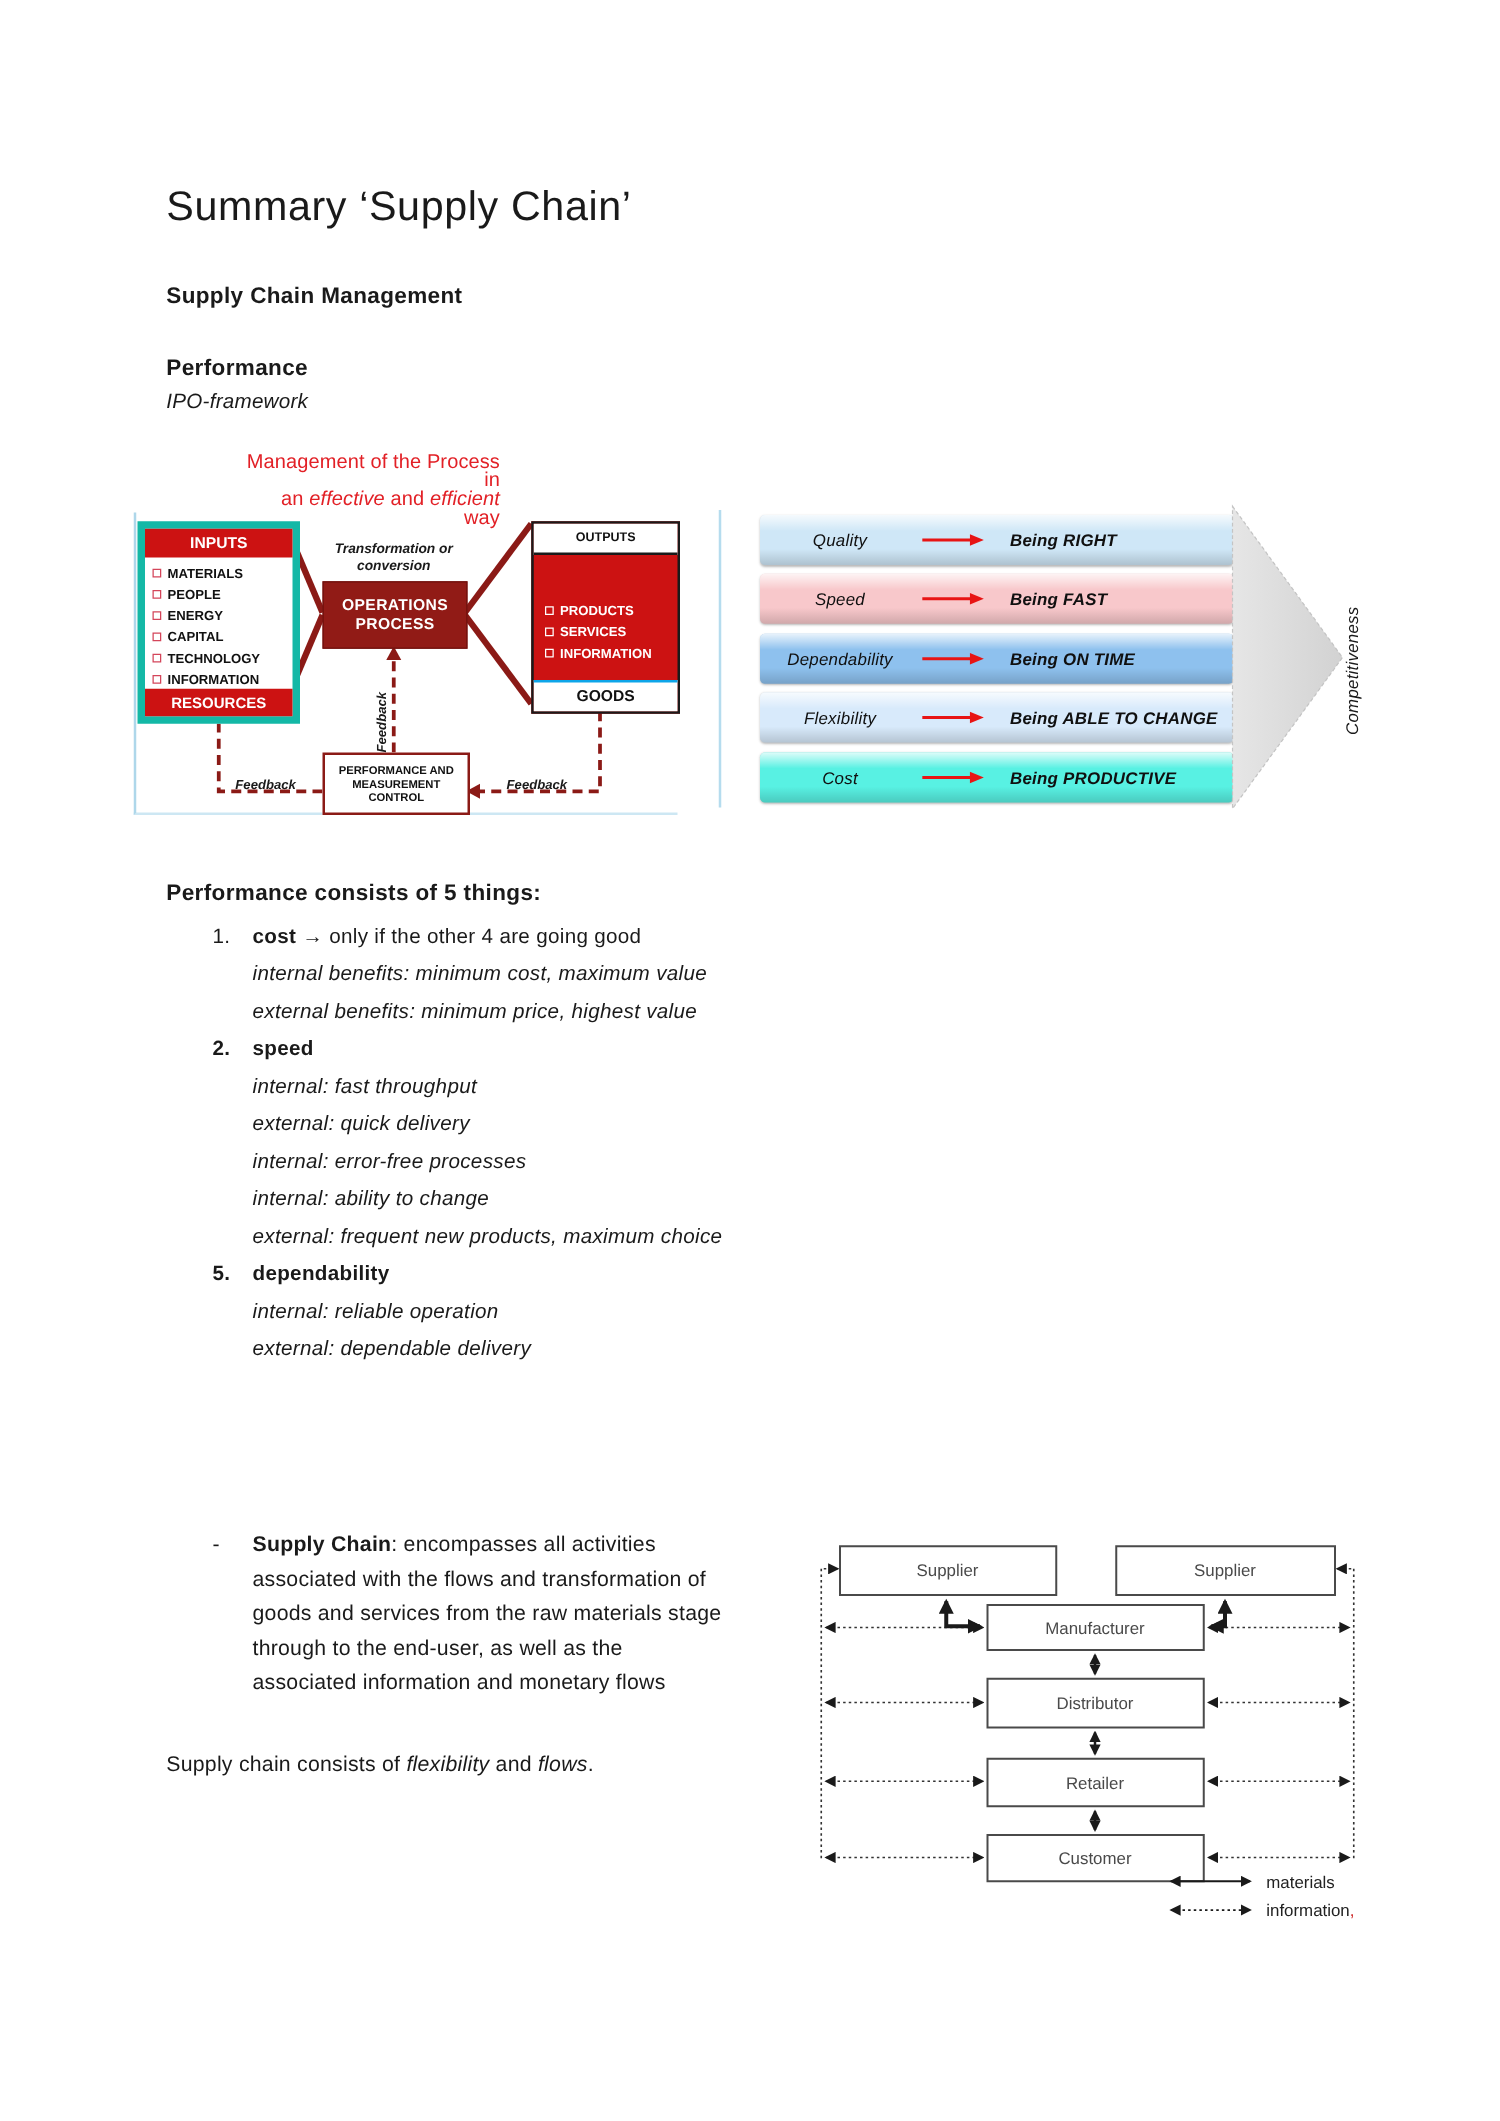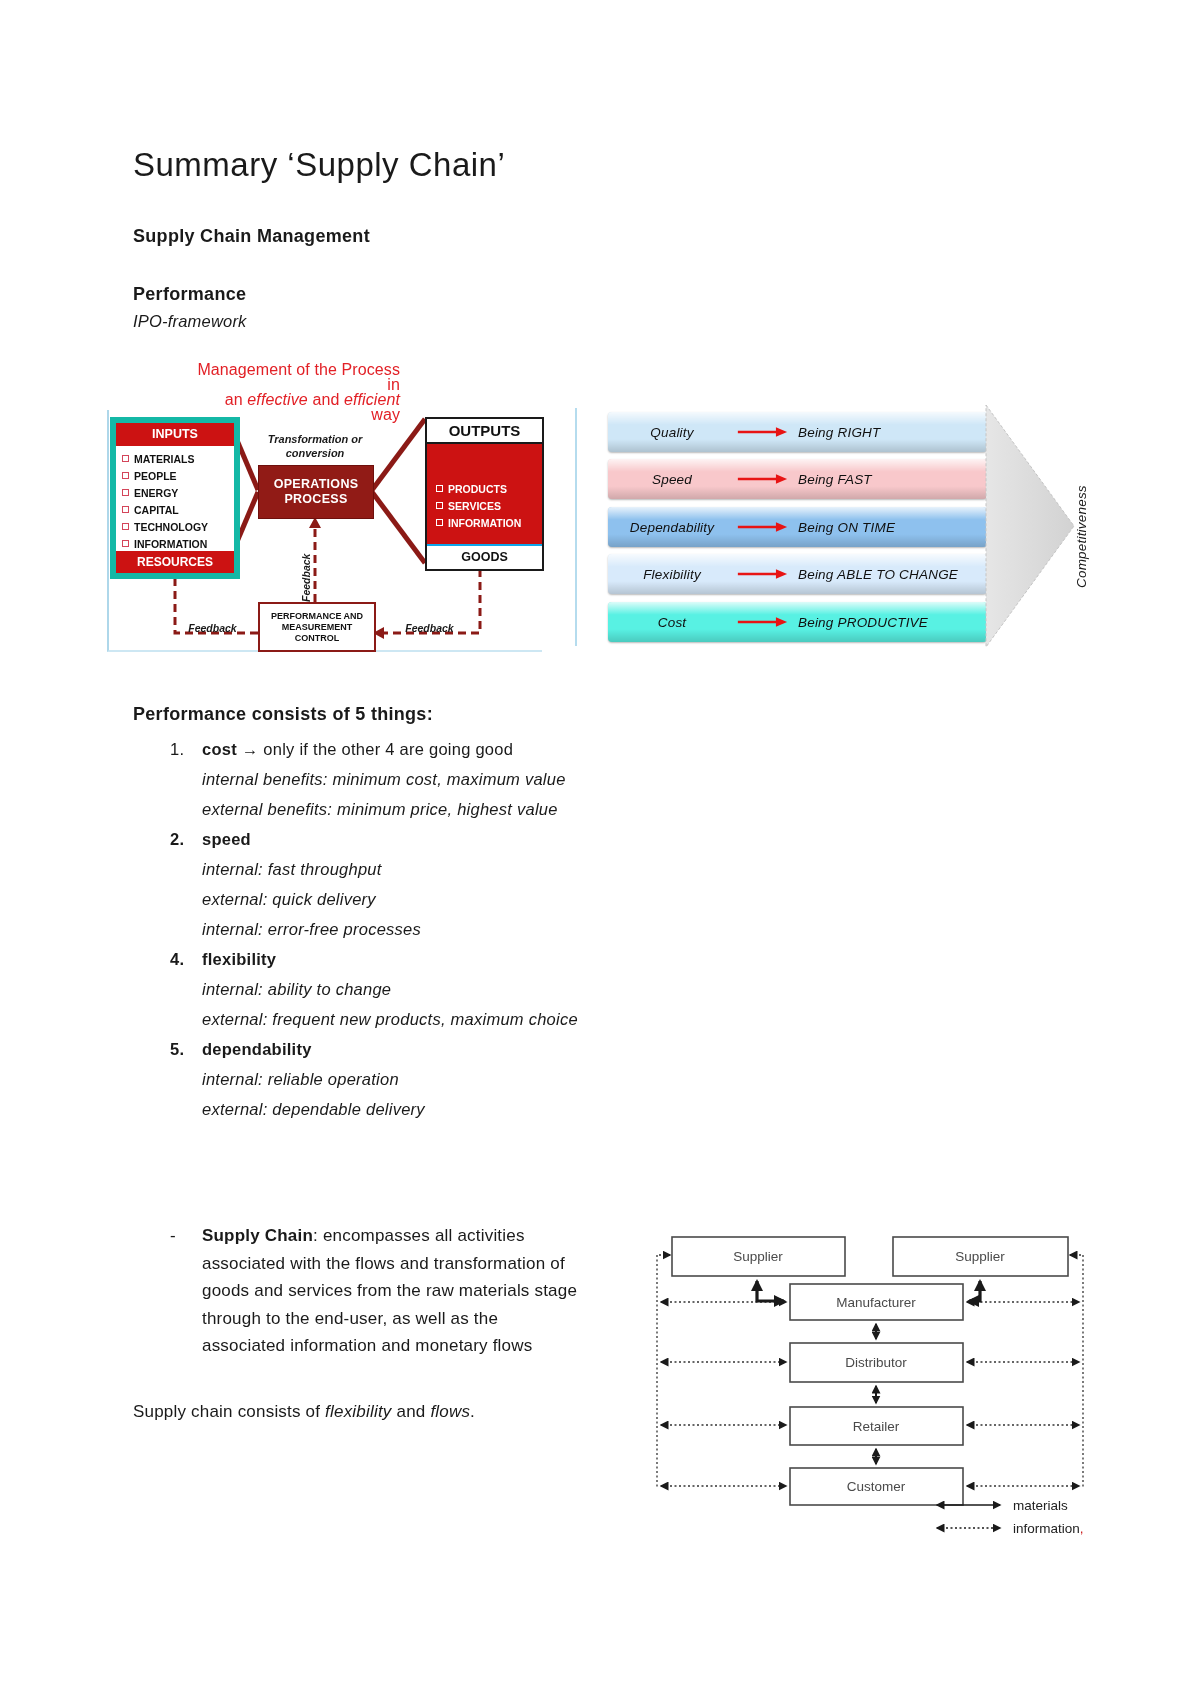--- a/index.html
+++ b/index.html
@@ -34,7 +34,7 @@
            display:flex;flex-direction:column;justify-content:center;line-height:15px;letter-spacing:.3px;}
   .outputs-box{left:325px;top:61px;width:115px;height:150px;border:2px solid #1a1a1a;background:#cc1212;}
   .outputs-header{height:23px;line-height:23px;background:#fff;color:#111;font-weight:bold;
-                  font-size:15px;text-align:center;border-bottom:2px solid #1a1a1a;}
+                  font-size:10px;text-align:center;border-bottom:2px solid #1a1a1a;}
   .out-items{padding:36px 12px 0 7px;}
   .out-item{display:flex;align-items:center;height:17px;font-size:10.5px;font-weight:bold;color:#fff;}
   .goods{position:absolute;left:0;bottom:0;width:100%;height:23px;line-height:23px;background:#fff;

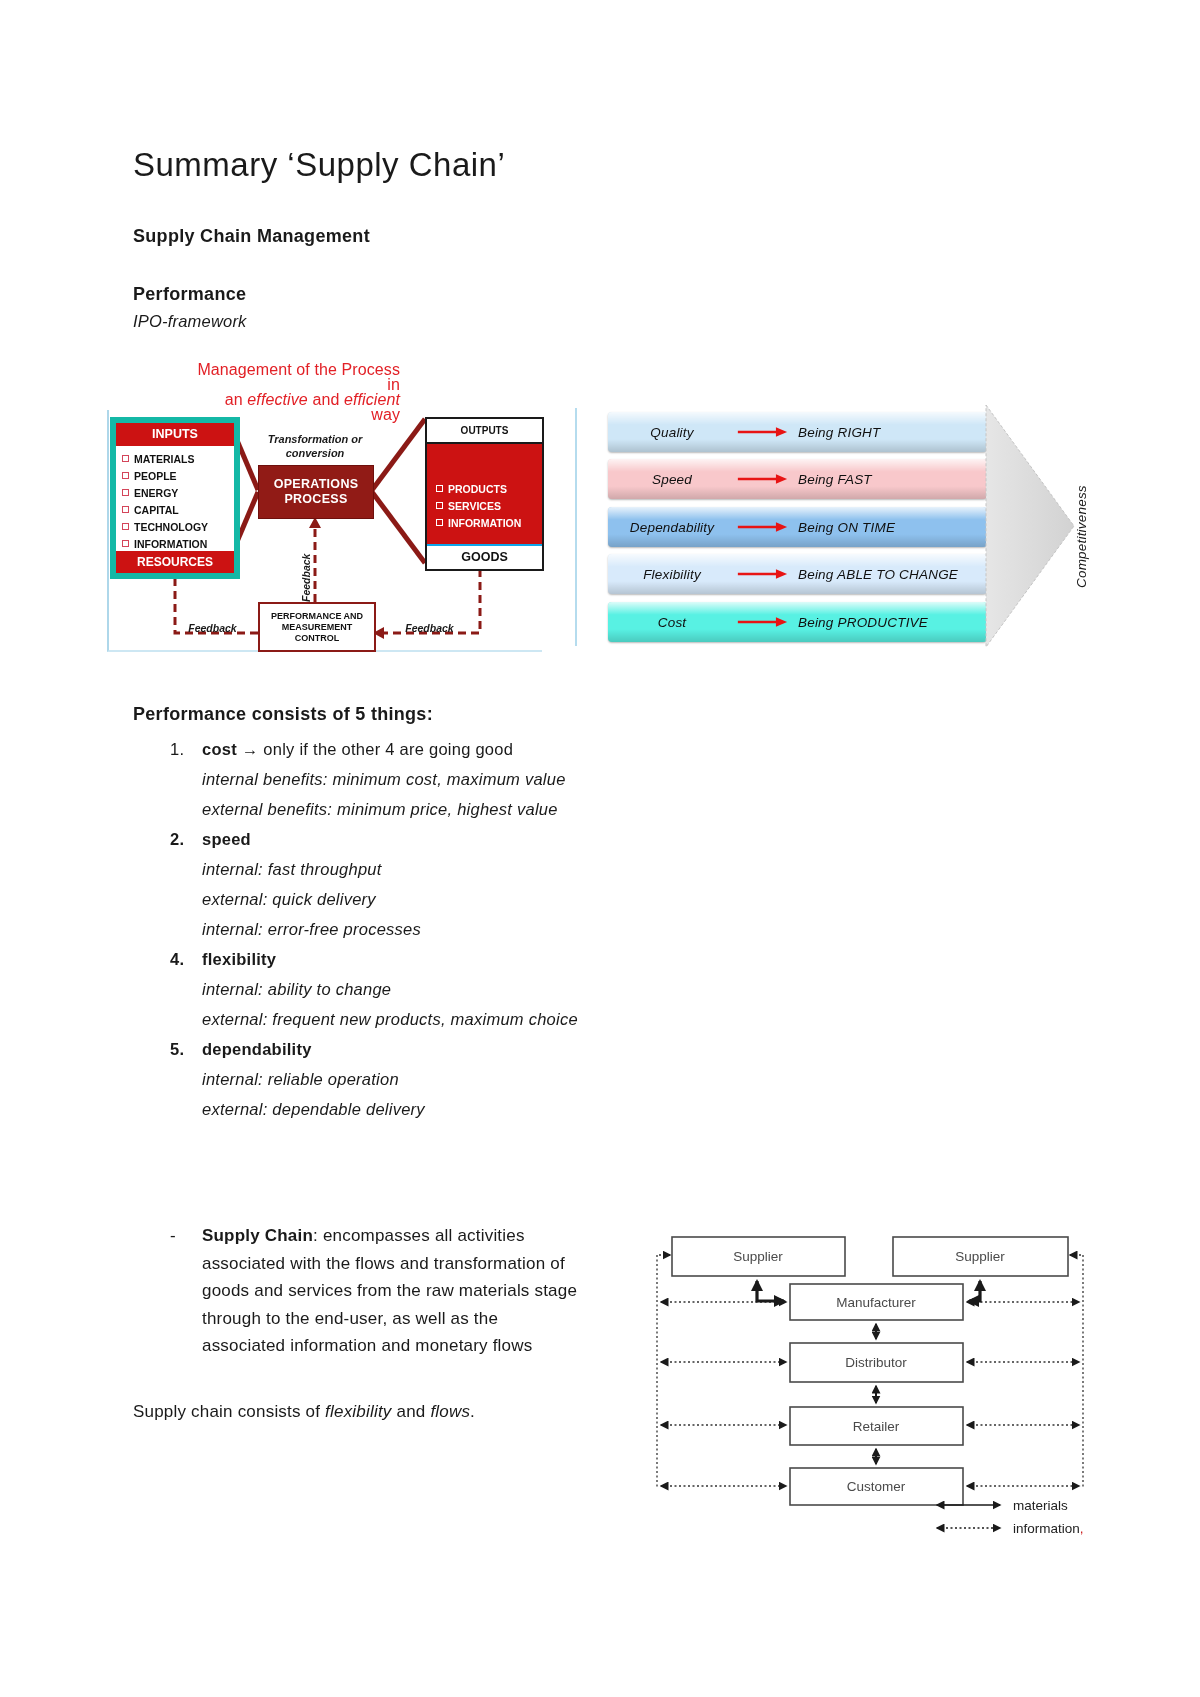--- a/index.html
+++ b/index.html
@@ -59,8 +59,8 @@
   .obj-label{width:128px;text-align:center;font-size:13.5px;font-style:italic;color:#101010;
              letter-spacing:.2px;position:relative;z-index:1;}
   .obj-arrow{width:52px;height:12px;flex:none;position:relative;z-index:1;}
-  .obj-result{margin-left:10px;font-size:13.5px;font-style:italic;color:#101010;
-              letter-spacing:.2px;position:relative;z-index:1;white-space:nowrap;}
+  .obj-result{margin-left:20px;font-size:13.5px;font-style:italic;color:#101010;
+              letter-spacing:.2px;position:relative;z-index:1;white-space:nowrap;font-weight:bold;}
   .gray-arrow{left:420px;top:47px;}
   .comp-label{left:509px;top:108px;height:124px;writing-mode:vertical-rl;transform:rotate(180deg);
               font-size:13.5px;font-style:italic;display:flex;align-items:center;letter-spacing:.2px;color:#1a1a1a;}

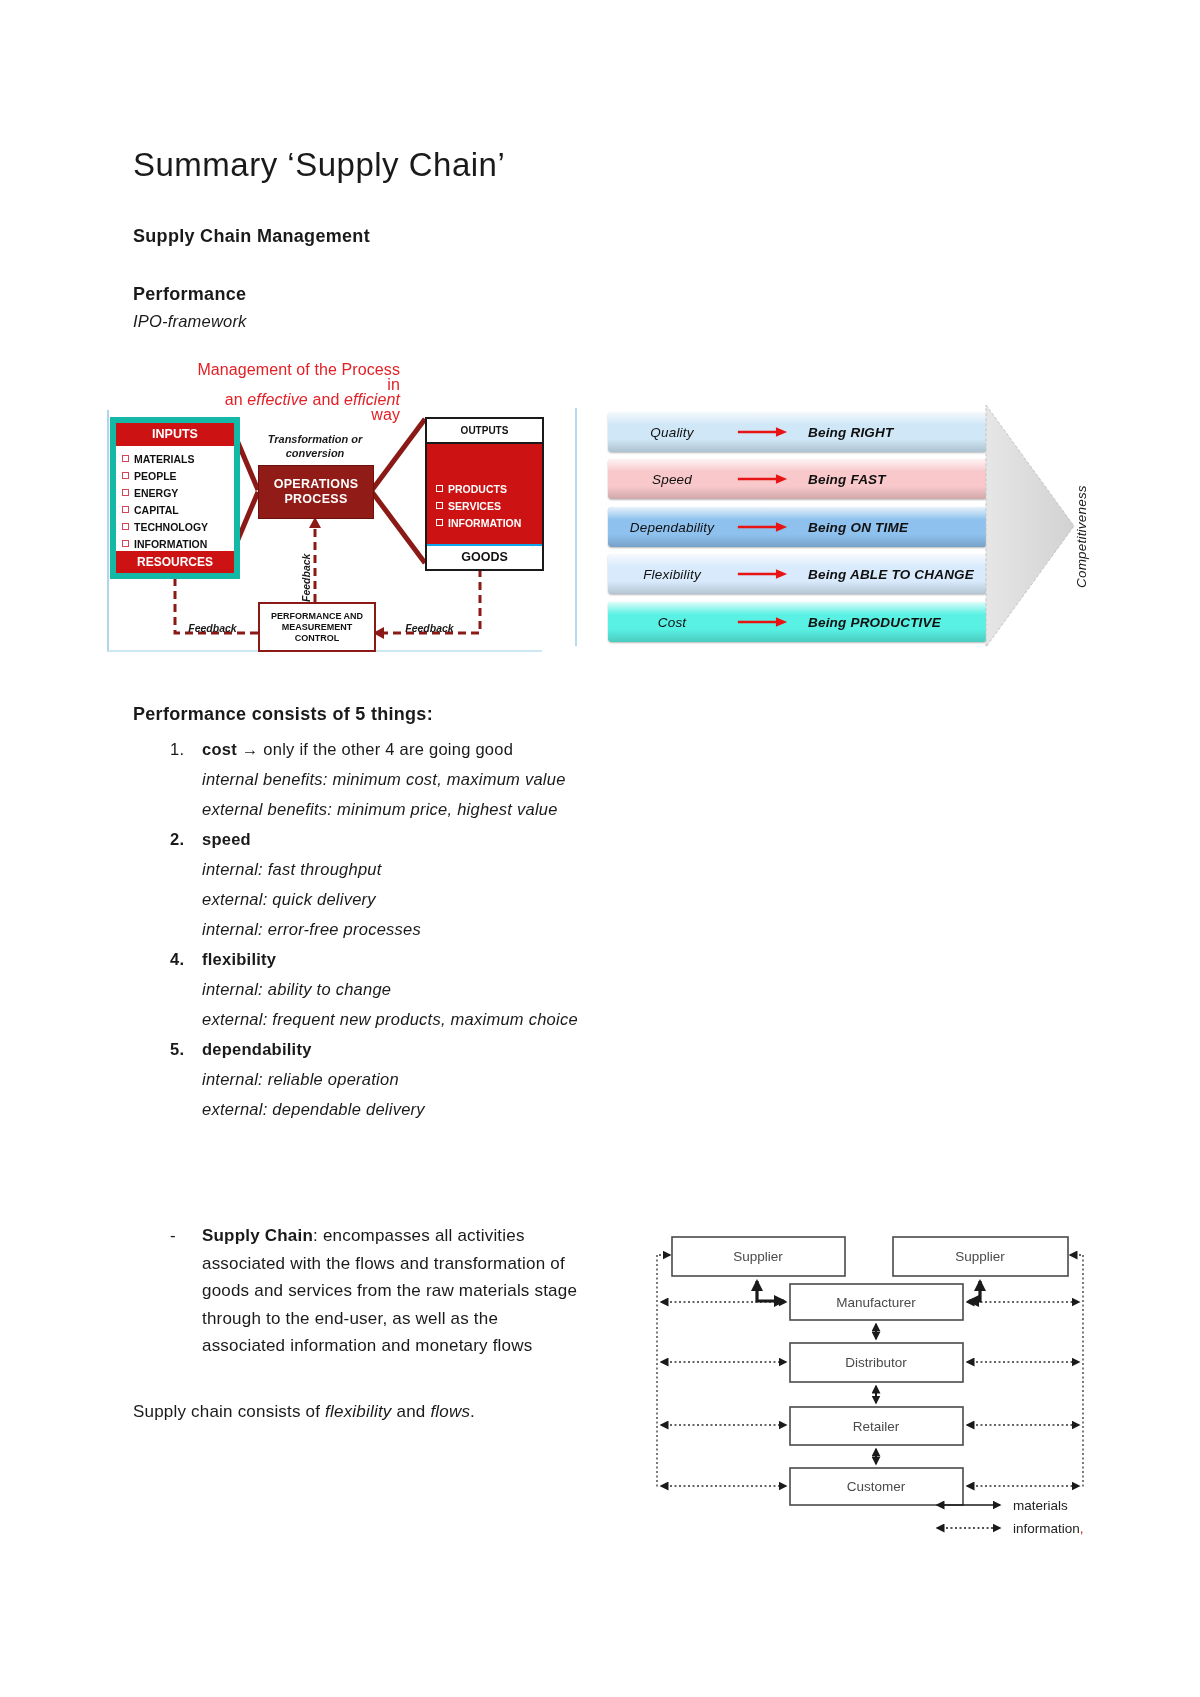--- a/index.html
+++ b/index.html
@@ -265,7 +265,6 @@
 
       <div class="li-sub">internal: error-free processes</div>
 
-      <div class="li-row"><span class="li-num">4.</span><span class="li-term">flexibility</span><span></span></div>
       <div class="li-sub">internal: ability to change</div>
       <div class="li-sub">external: frequent new products, maximum choice</div>
 

